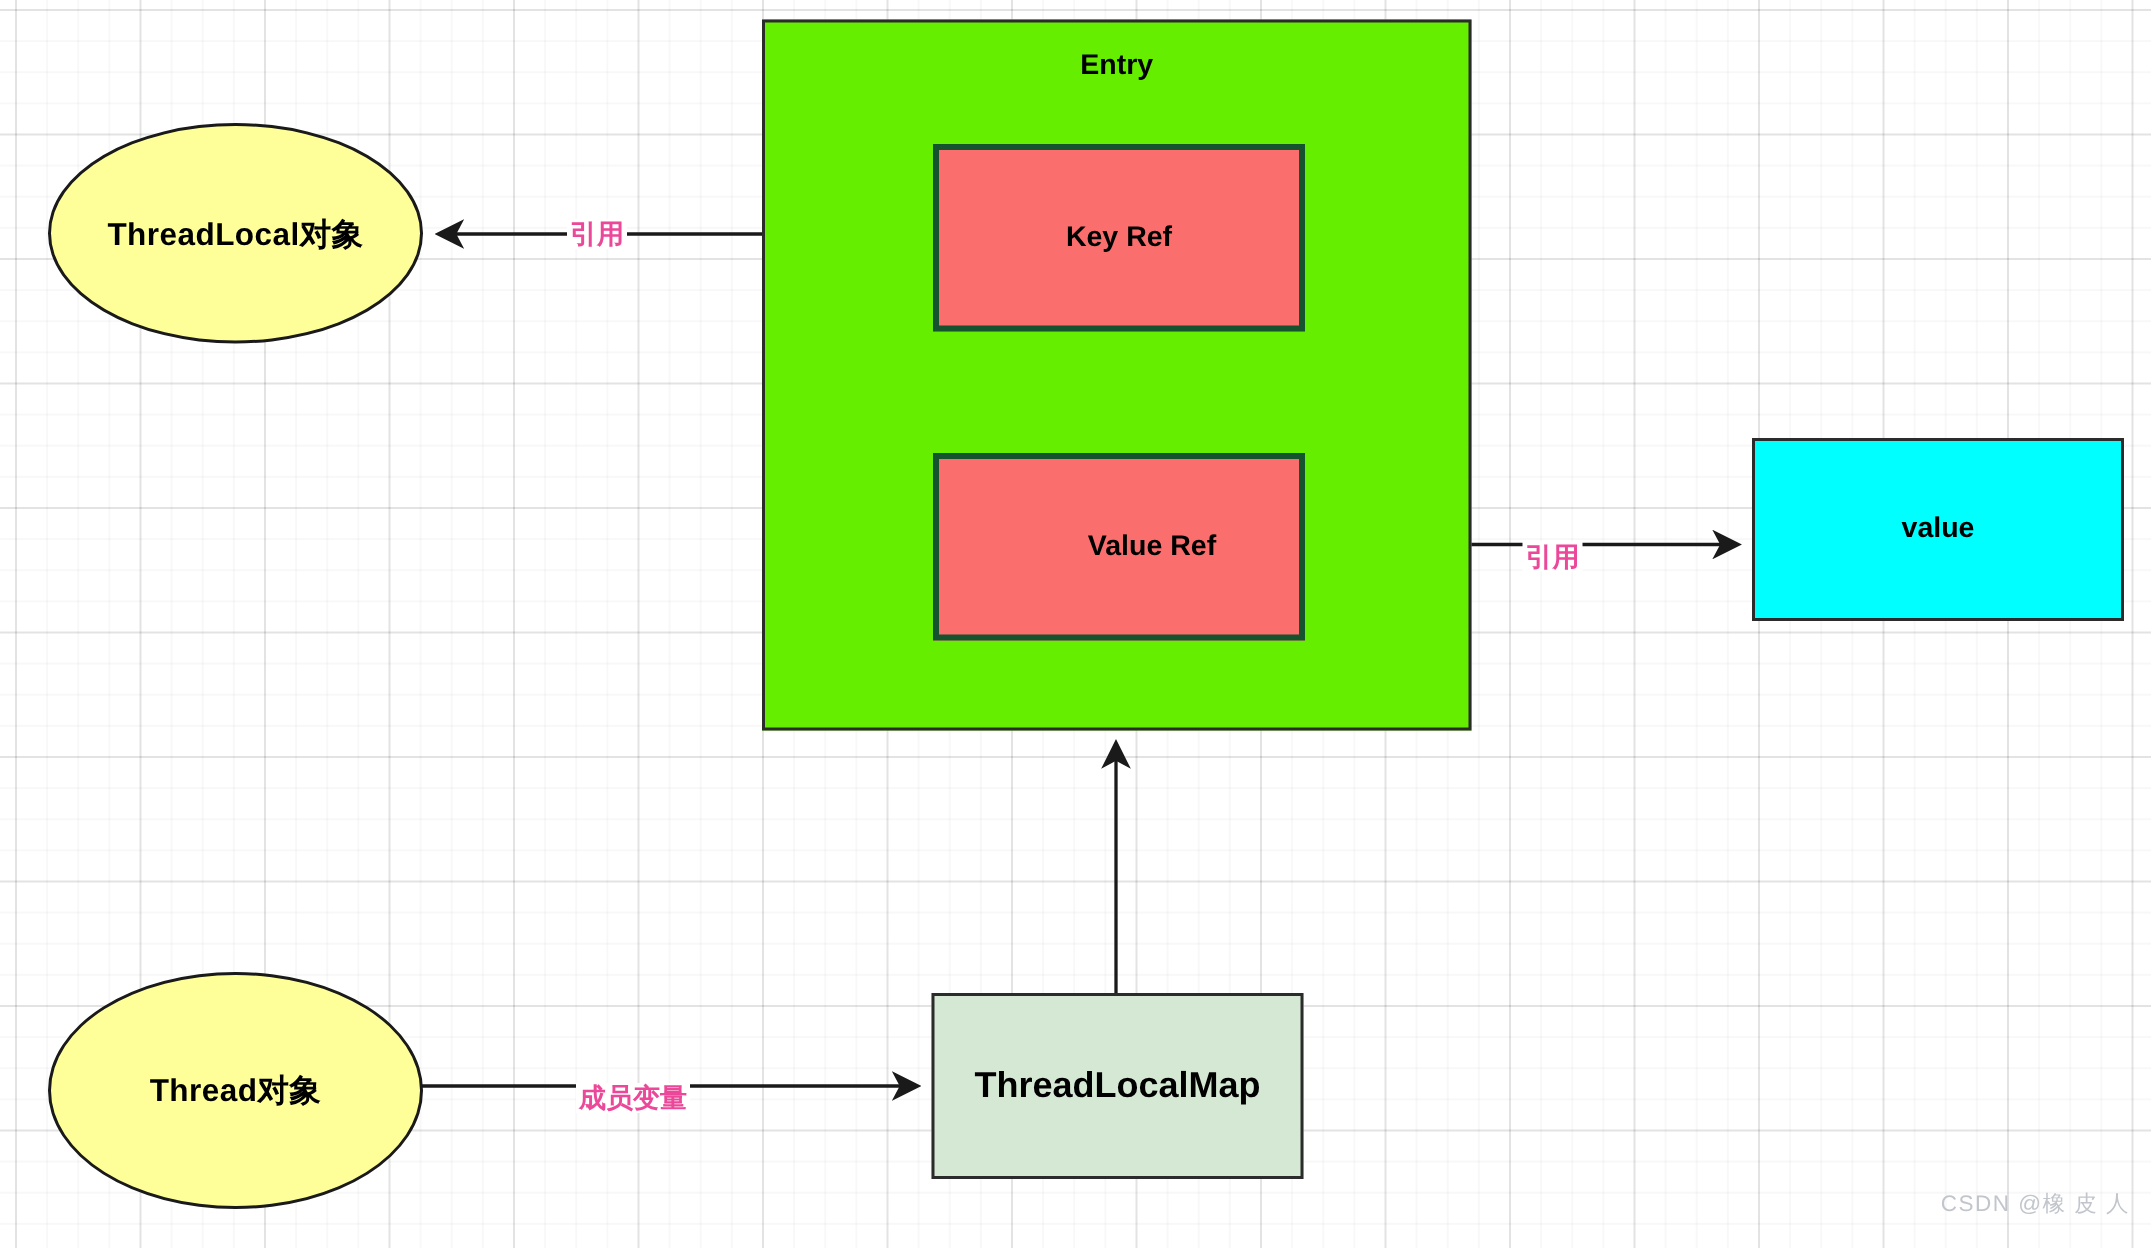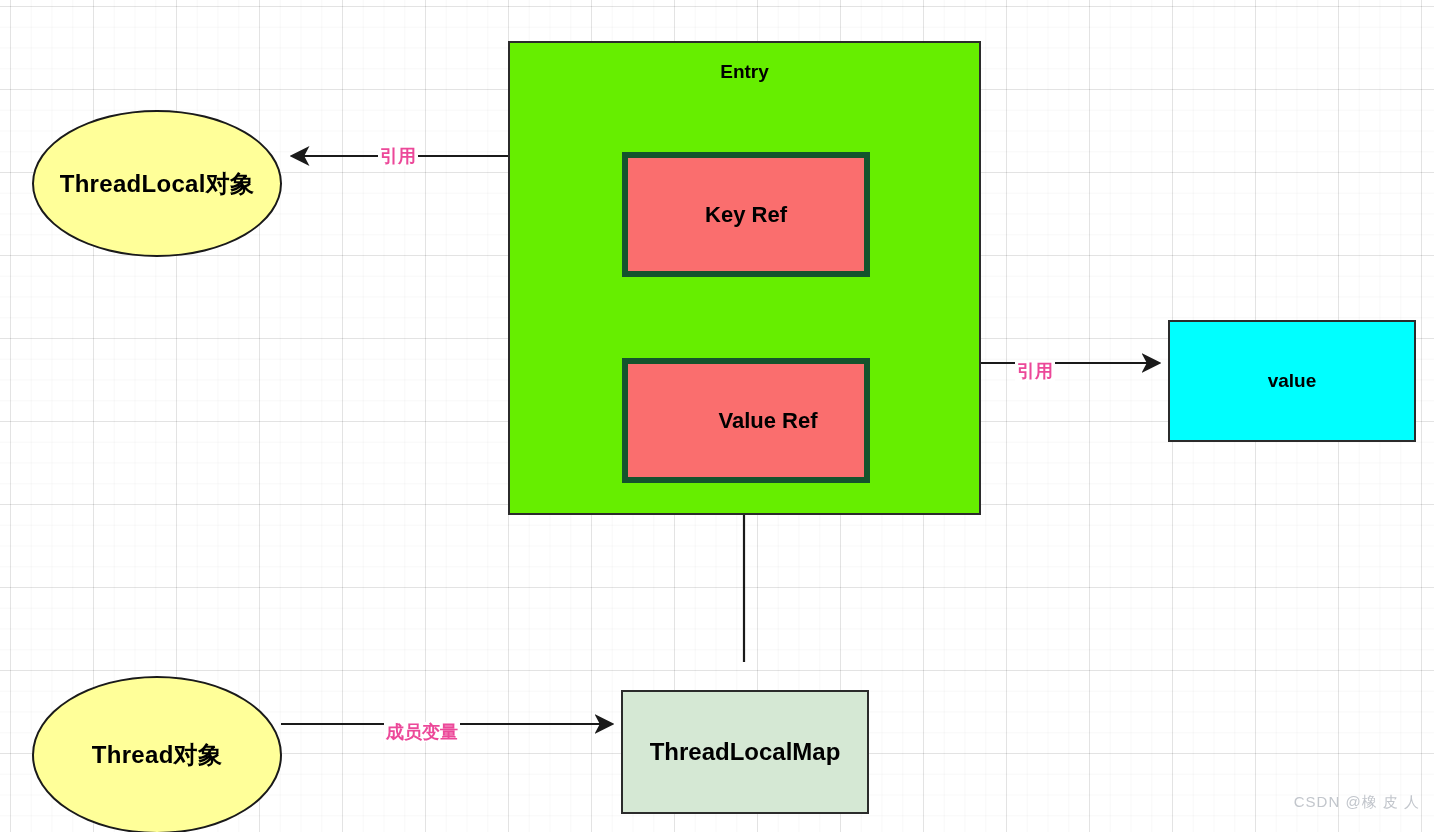--- a/index.html
+++ b/index.html
@@ -45,7 +45,6 @@
     color: #000000;
     font-weight: bold;
     text-align: center;
-    margin-top: 28px;
   }
 
   

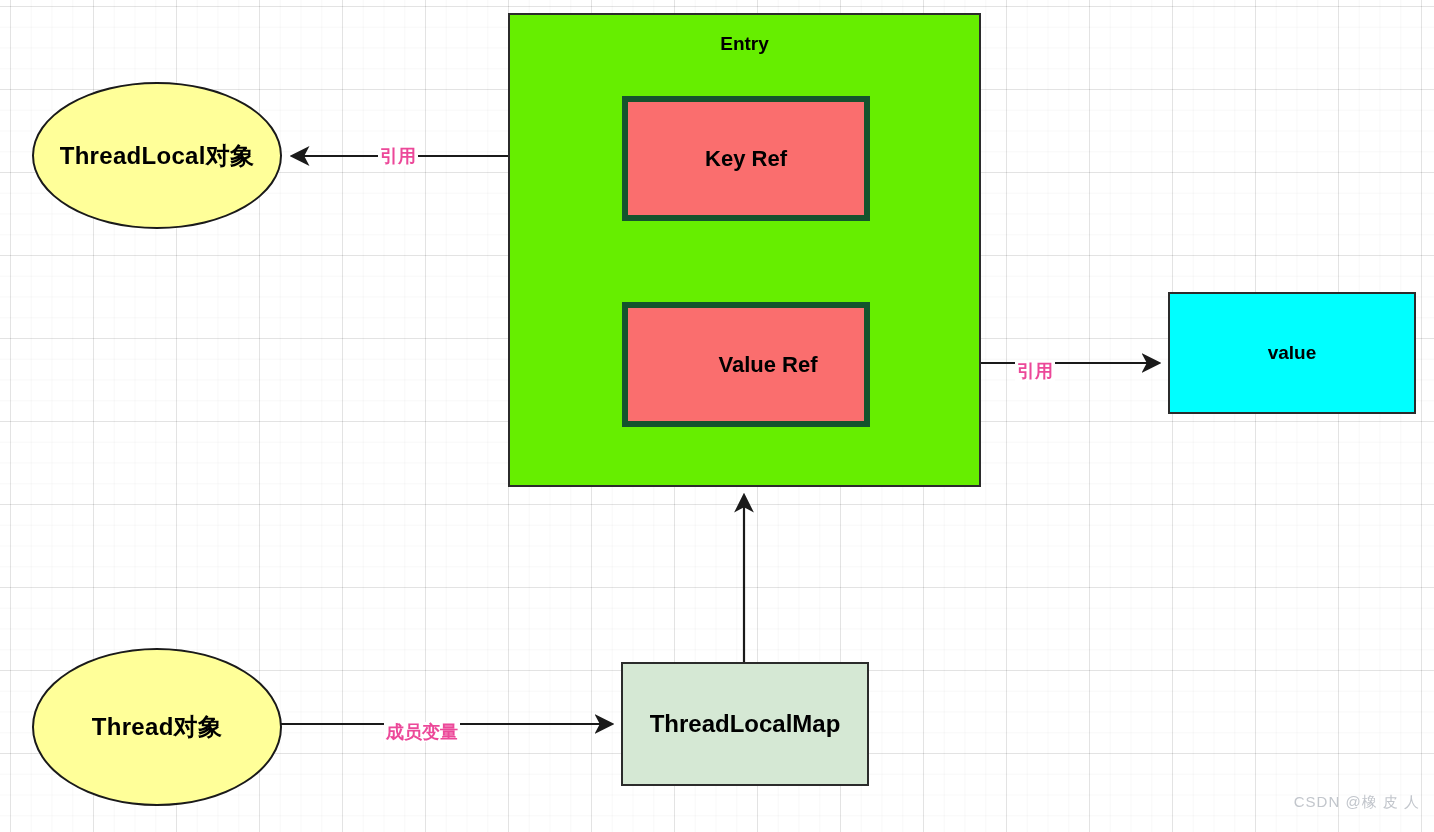--- a/index.html
+++ b/index.html
@@ -52,7 +52,7 @@
     border: 2px solid #1a1a1a;
     border-radius: 50%;
     background: #FFFF99;
-    font-size: 24px;
+    font-size: 21px;
     letter-spacing: 0.3px;
   }
   #threadlocal-node { left: 32px;  top: 82px;  width: 250px; height: 147px; }

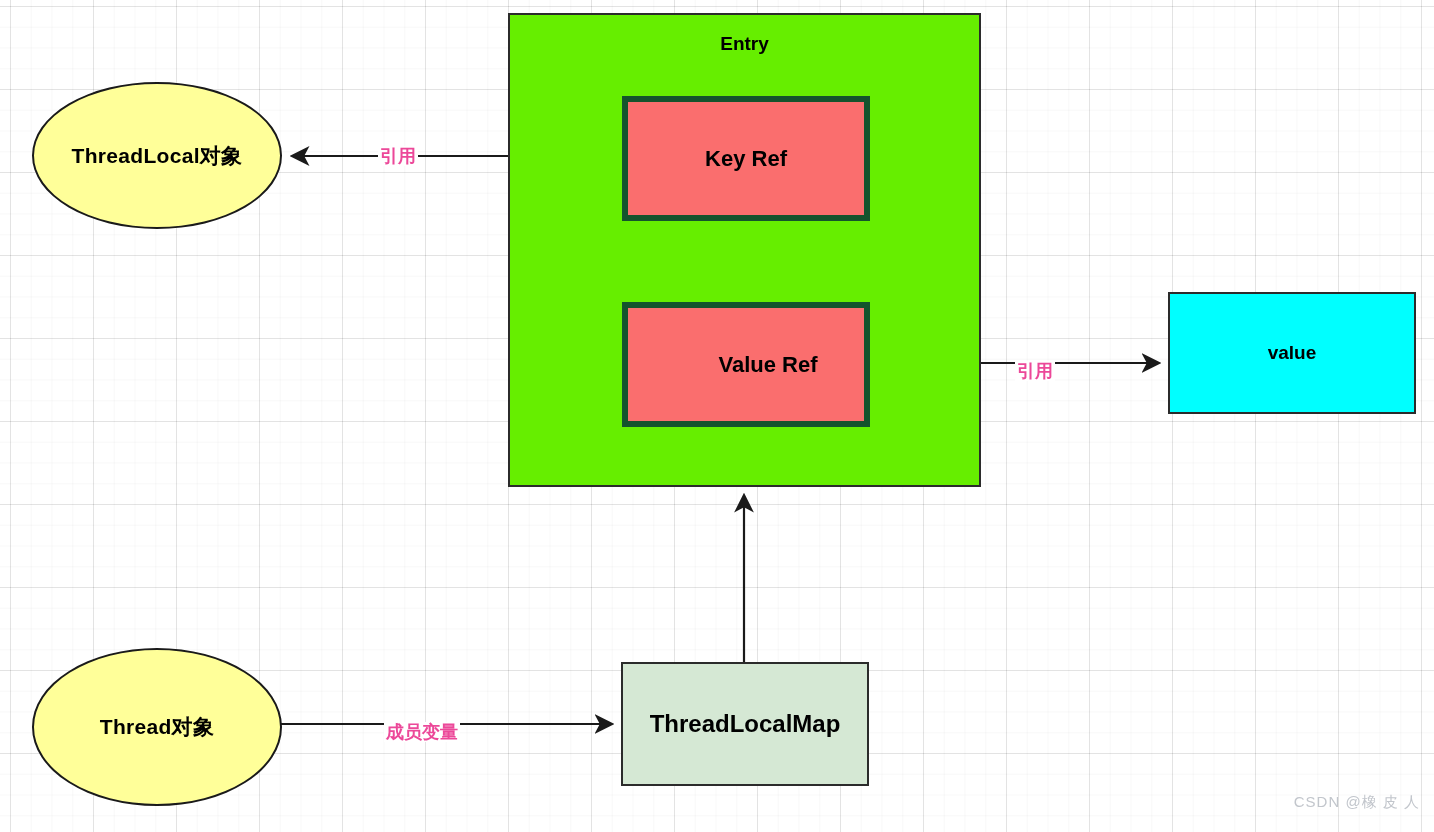--- a/index.html
+++ b/index.html
@@ -77,8 +77,8 @@
   
   .ref-box {
     background: #FA6E6E;
-    border: 6px solid #14532d;
-    font-size: 22px;
+    border: 4px solid #14532d;
+    font-size: 19px;
     justify-content: center;
   }
   #key-ref-node   { left: 620px; top: 94px;  width: 248px; height: 125px; }

